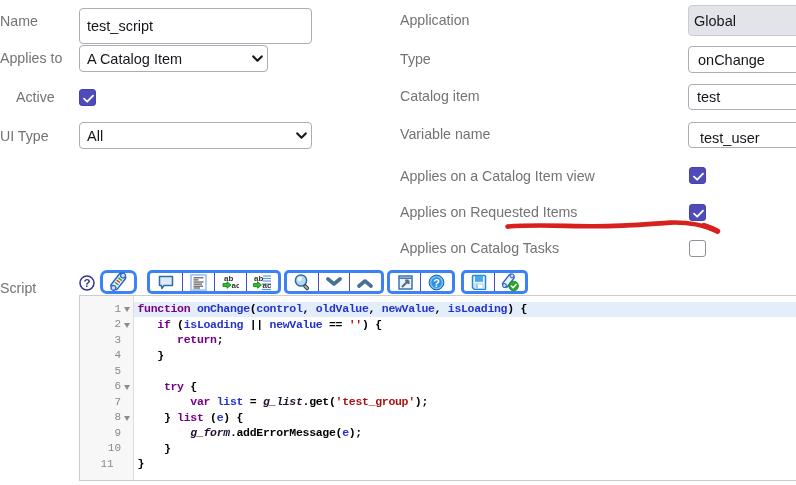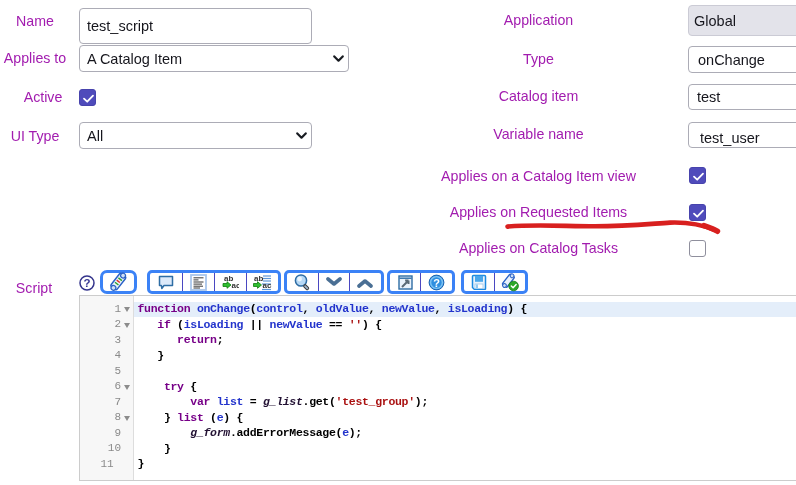--- a/index.html
+++ b/index.html
@@ -6,7 +6,7 @@
   body{width:796px;height:485px;overflow:hidden;background:#fff;
        font-family:"Liberation Sans",sans-serif;color:#16161d;position:relative;}
   .abs{position:absolute;}
-  .lbl{position:absolute;font-size:14.2px;line-height:18px;text-align:center;color:#a21caf;}
+  .lbl{position:absolute;font-size:14.2px;line-height:18px;text-align:left;color:#737373;}
   .inp{position:absolute;background:#fff;border:1px solid #acacb6;border-radius:4px;
        font-size:14.5px;color:#16161d;box-sizing:border-box;}
   .inp .txt{position:absolute;left:7px;top:0;bottom:0;display:flex;align-items:center;}

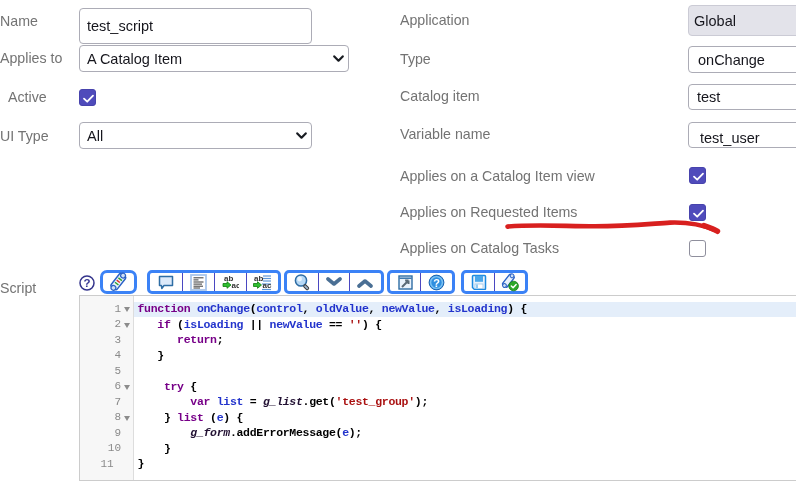--- a/index.html
+++ b/index.html
@@ -40,7 +40,7 @@
   </div>
 
 <div class="lbl" style="left:0;top:49px;width:70px;">Applies to</div>
-<div class="inp" style="left:79px;top:45px;width:270px;height:27px;padding-left:41px;">
+<div class="inp" style="left:79px;top:45px;width:189px;height:27px;padding-left:41px;">
   <span class="txt">A Catalog Item</span>
   <svg class="chev" width="11" height="8" viewBox="0 0 11 8">
       <path d="M1.3 1.4 L5.5 5.7 L9.7 1.4" fill="none" stroke="#181b21" stroke-width="2.2" stroke-linecap="round" stroke-linejoin="round"></path>

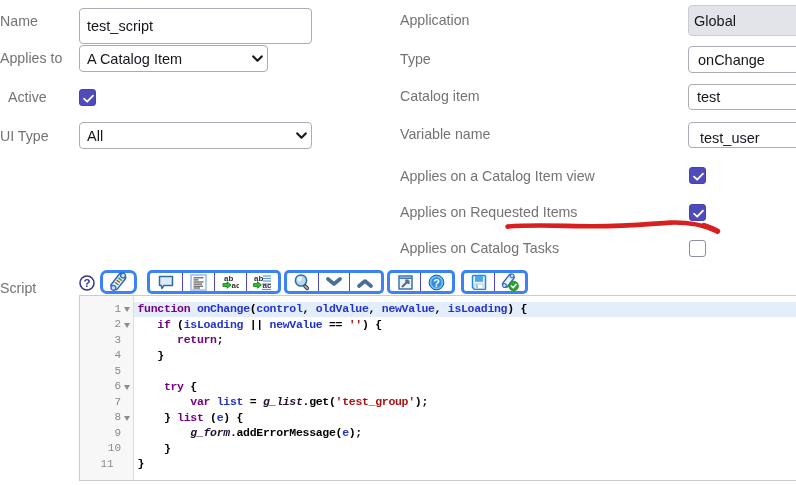--- a/index.html
+++ b/index.html
@@ -47,7 +47,7 @@
     </svg>
 </div>
 
-<div class="lbl" style="left:8px;top:88px;width:70px;">Active</div>
+<div class="lbl" style="left:16px;top:88px;width:70px;">Active</div>
 <div class="cb on" style="left:78.5px;top:89px;">
   <svg width="17" height="17" viewBox="0 0 17 17">
       <path d="M4 8.7 L7.2 11.7 L13 5.6" fill="none" stroke="#fff" stroke-width="1.8" stroke-linecap="round" stroke-linejoin="round"></path>

